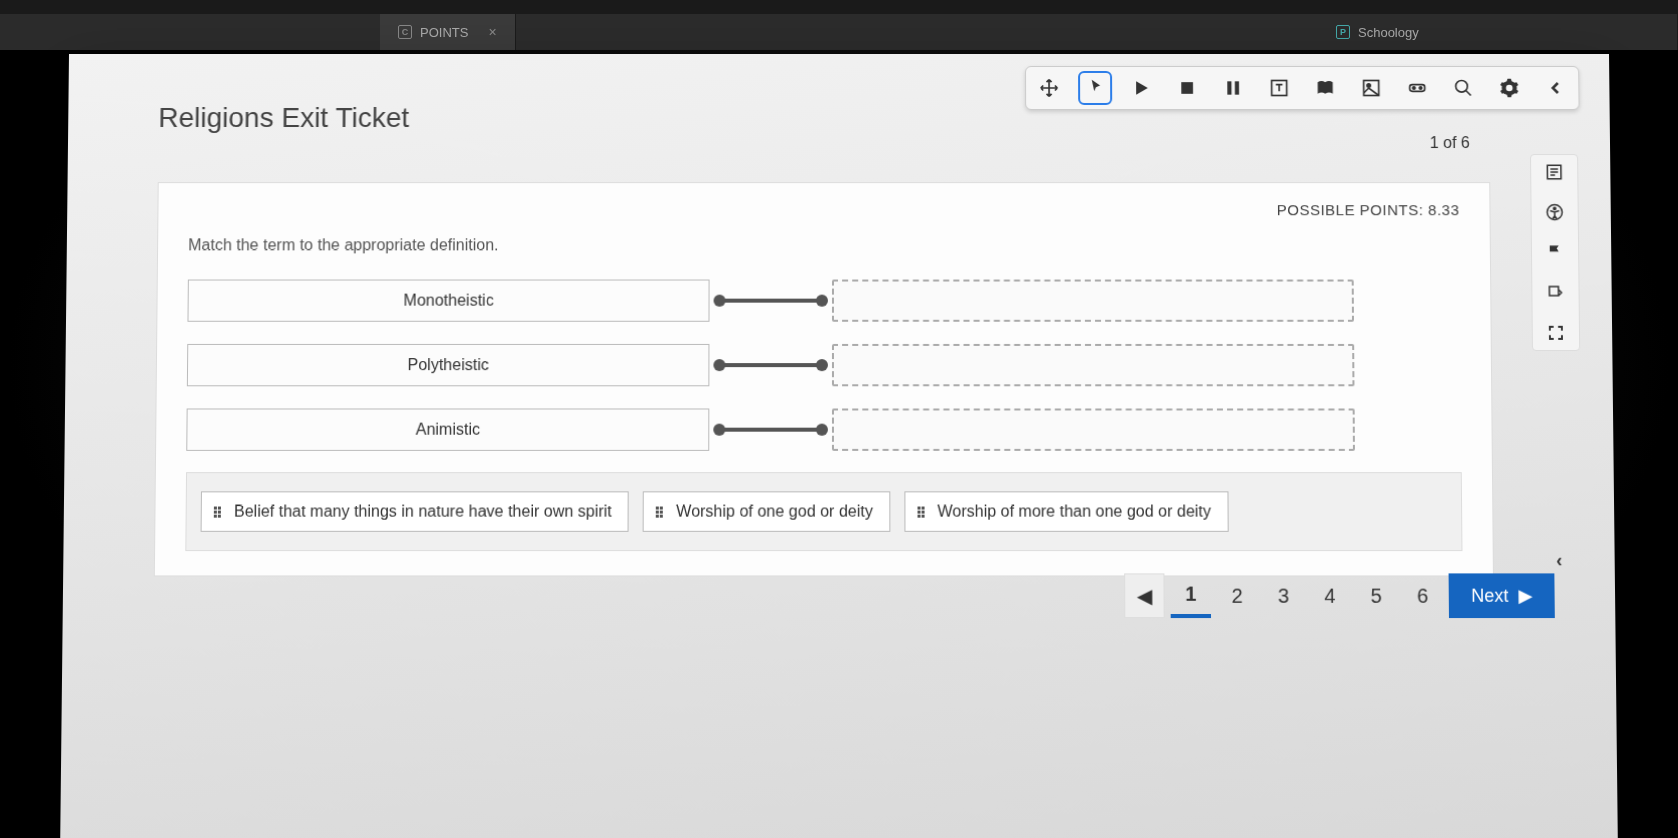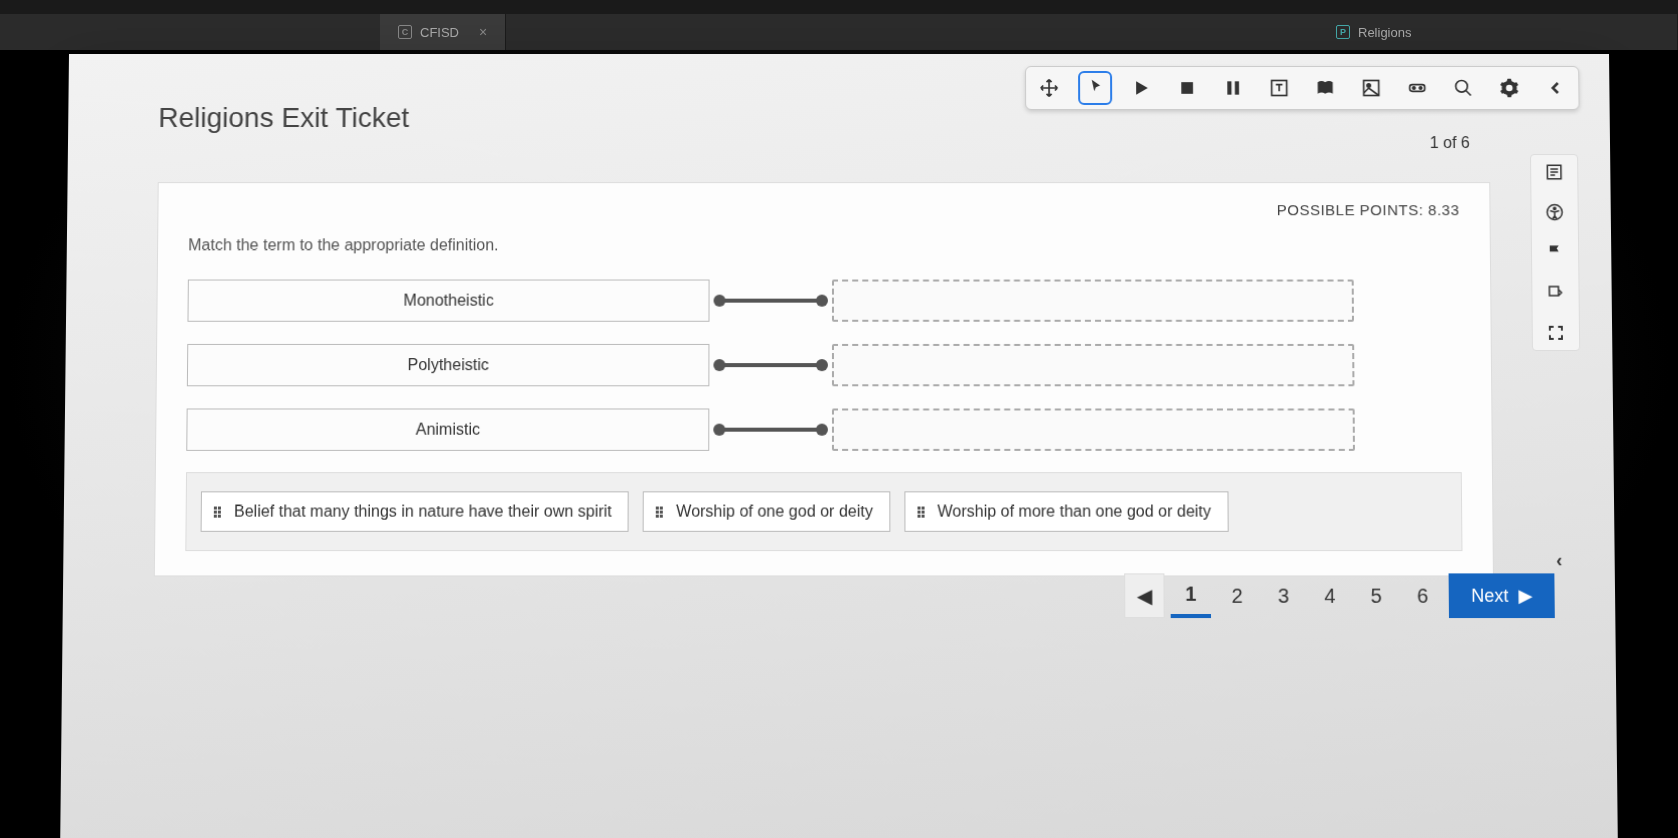--- a/index.html
+++ b/index.html
@@ -71,7 +71,7 @@
   <div class="tab-spacer"></div>
   <div class="tab tab-active">
     <span class="tab-favicon">C</span>
-    <span>CFISD</span>
+    <span>POINTS</span>
     <span class="tab-close">×</span>
   </div>
   <div style="flex:1"></div>

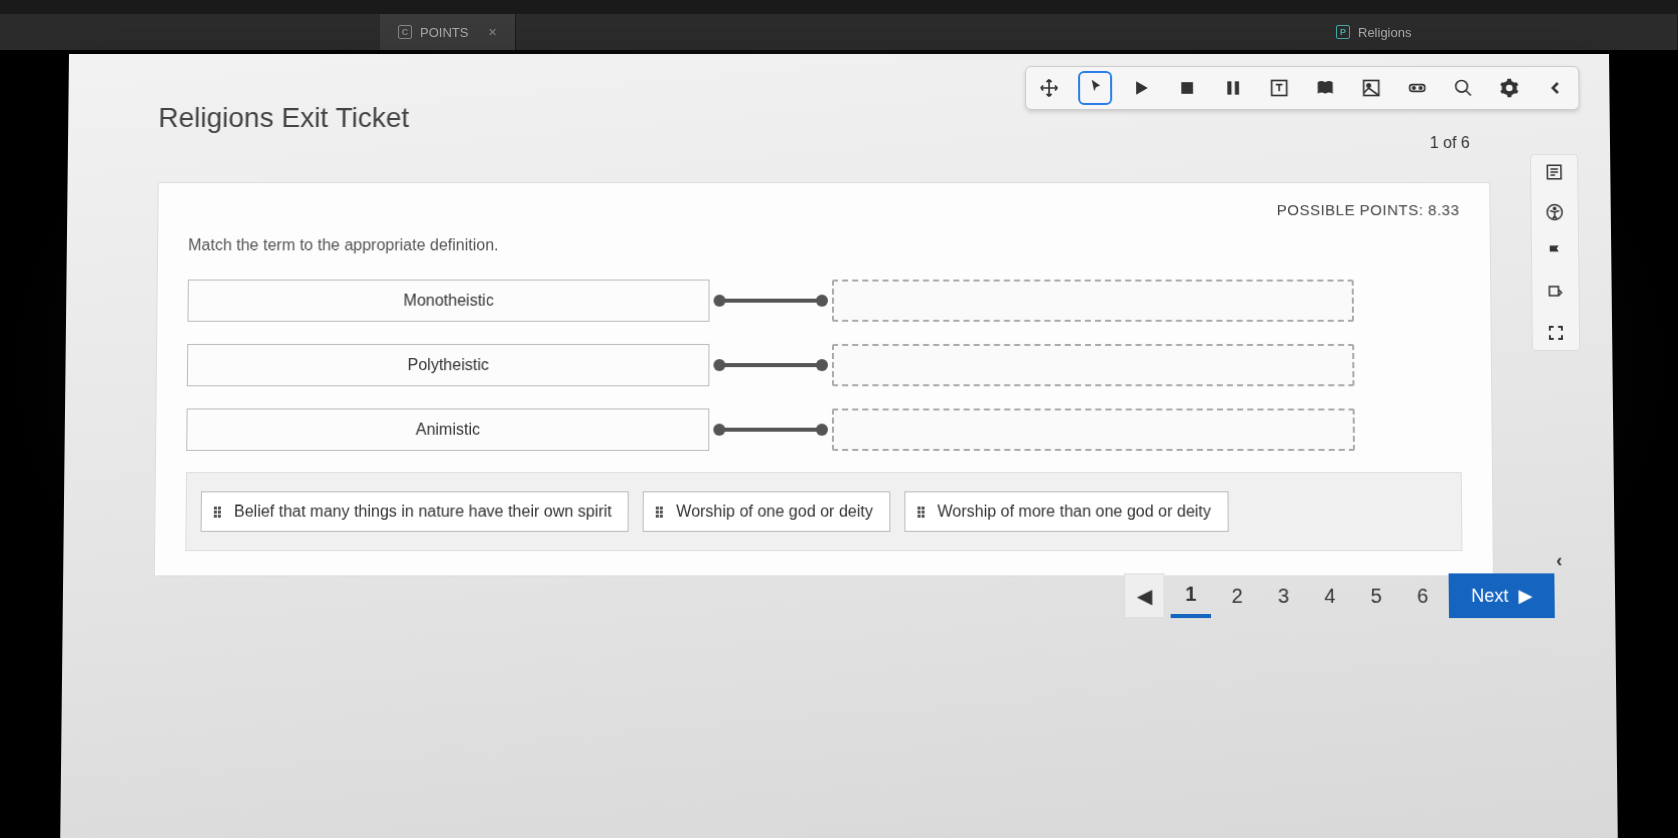--- a/index.html
+++ b/index.html
@@ -77,7 +77,7 @@
   <div style="flex:1"></div>
   <div class="tab" style="min-width:360px;">
     <span class="tab-favicon" style="border-color:#4aa; color:#4aa;">P</span>
-    <span>Religions</span>
+    <span>Schoology</span>
   </div>
 </div>
 

